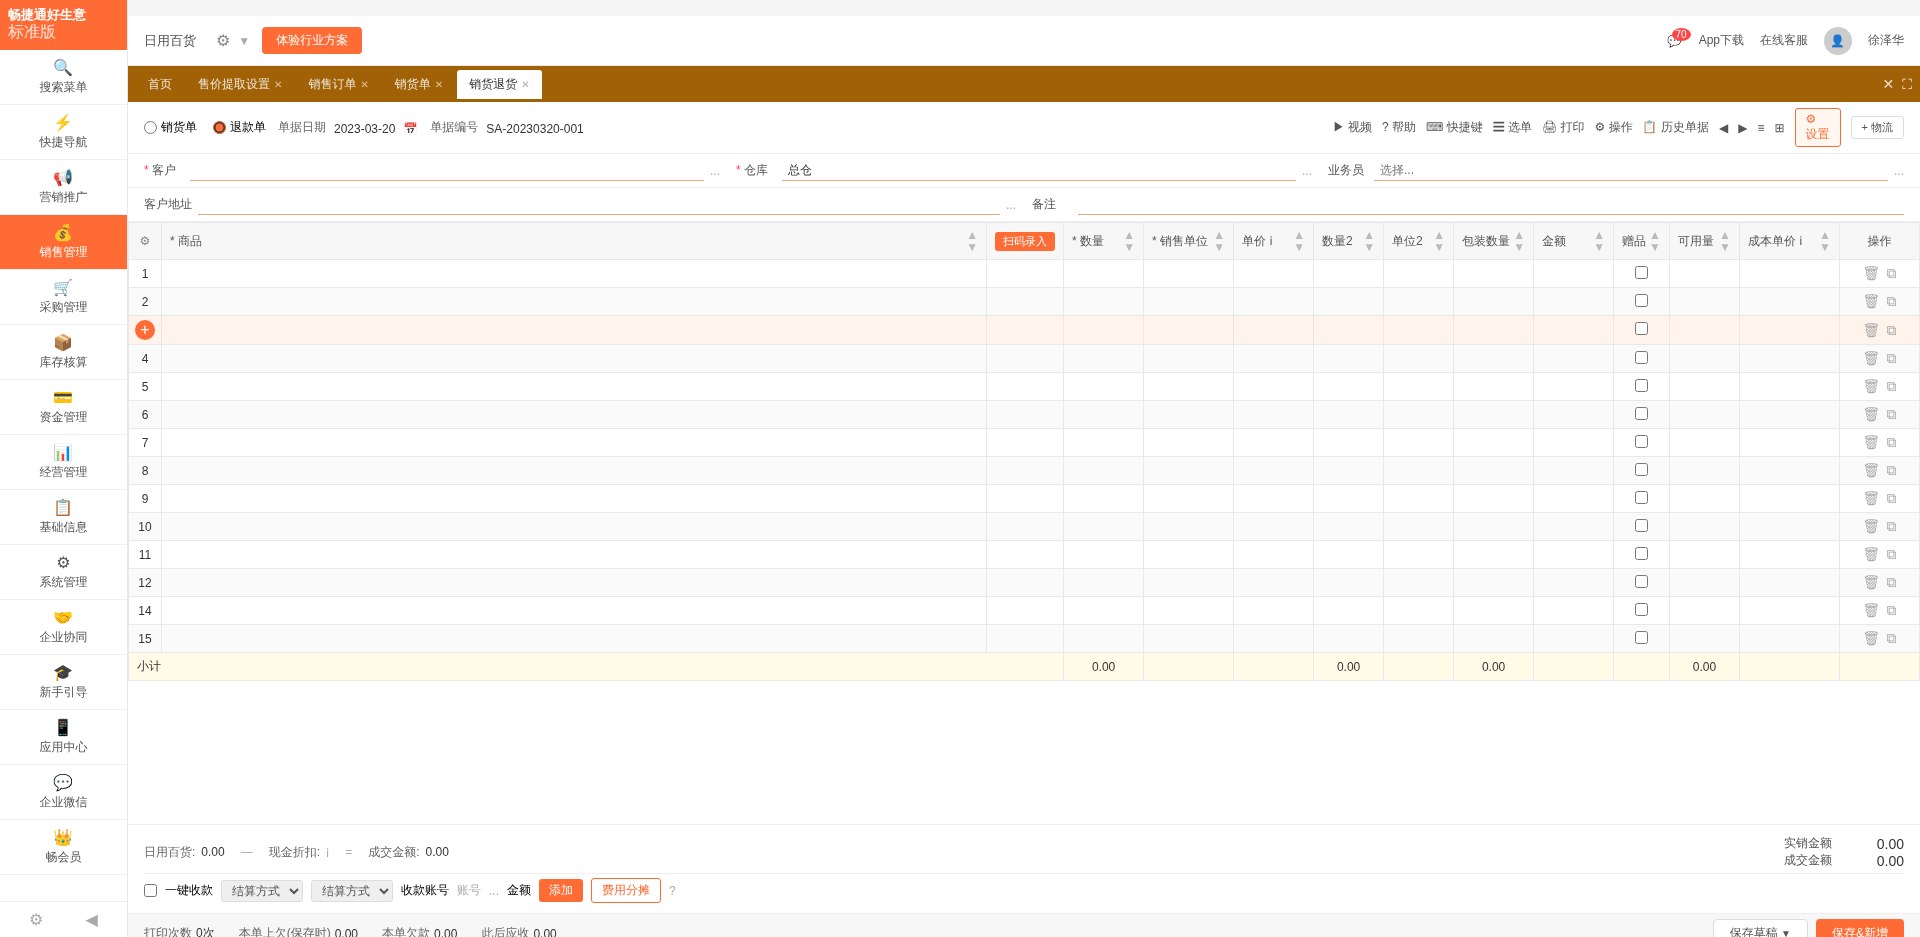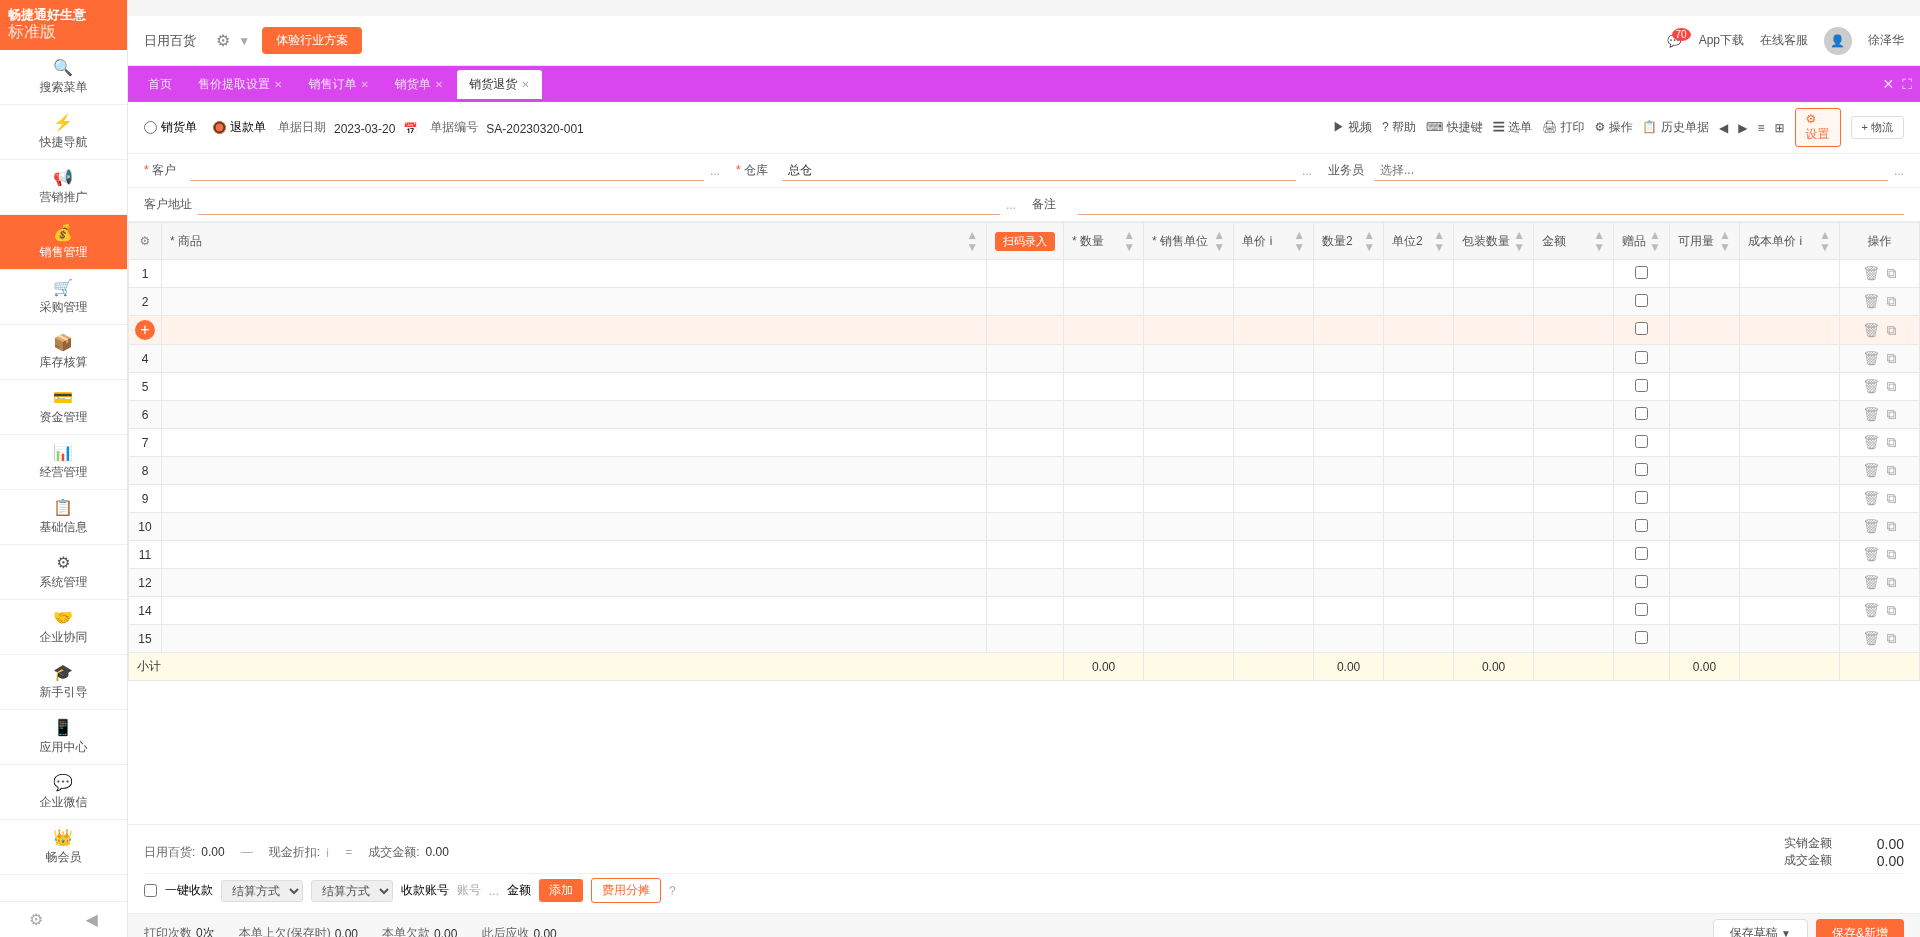--- a/index.html
+++ b/index.html
@@ -88,7 +88,7 @@
 
     
     .tabbar {
-      background: #d946ef;
+      background: #a16207;
       display: flex;
       align-items: center;
       padding: 0 8px;

